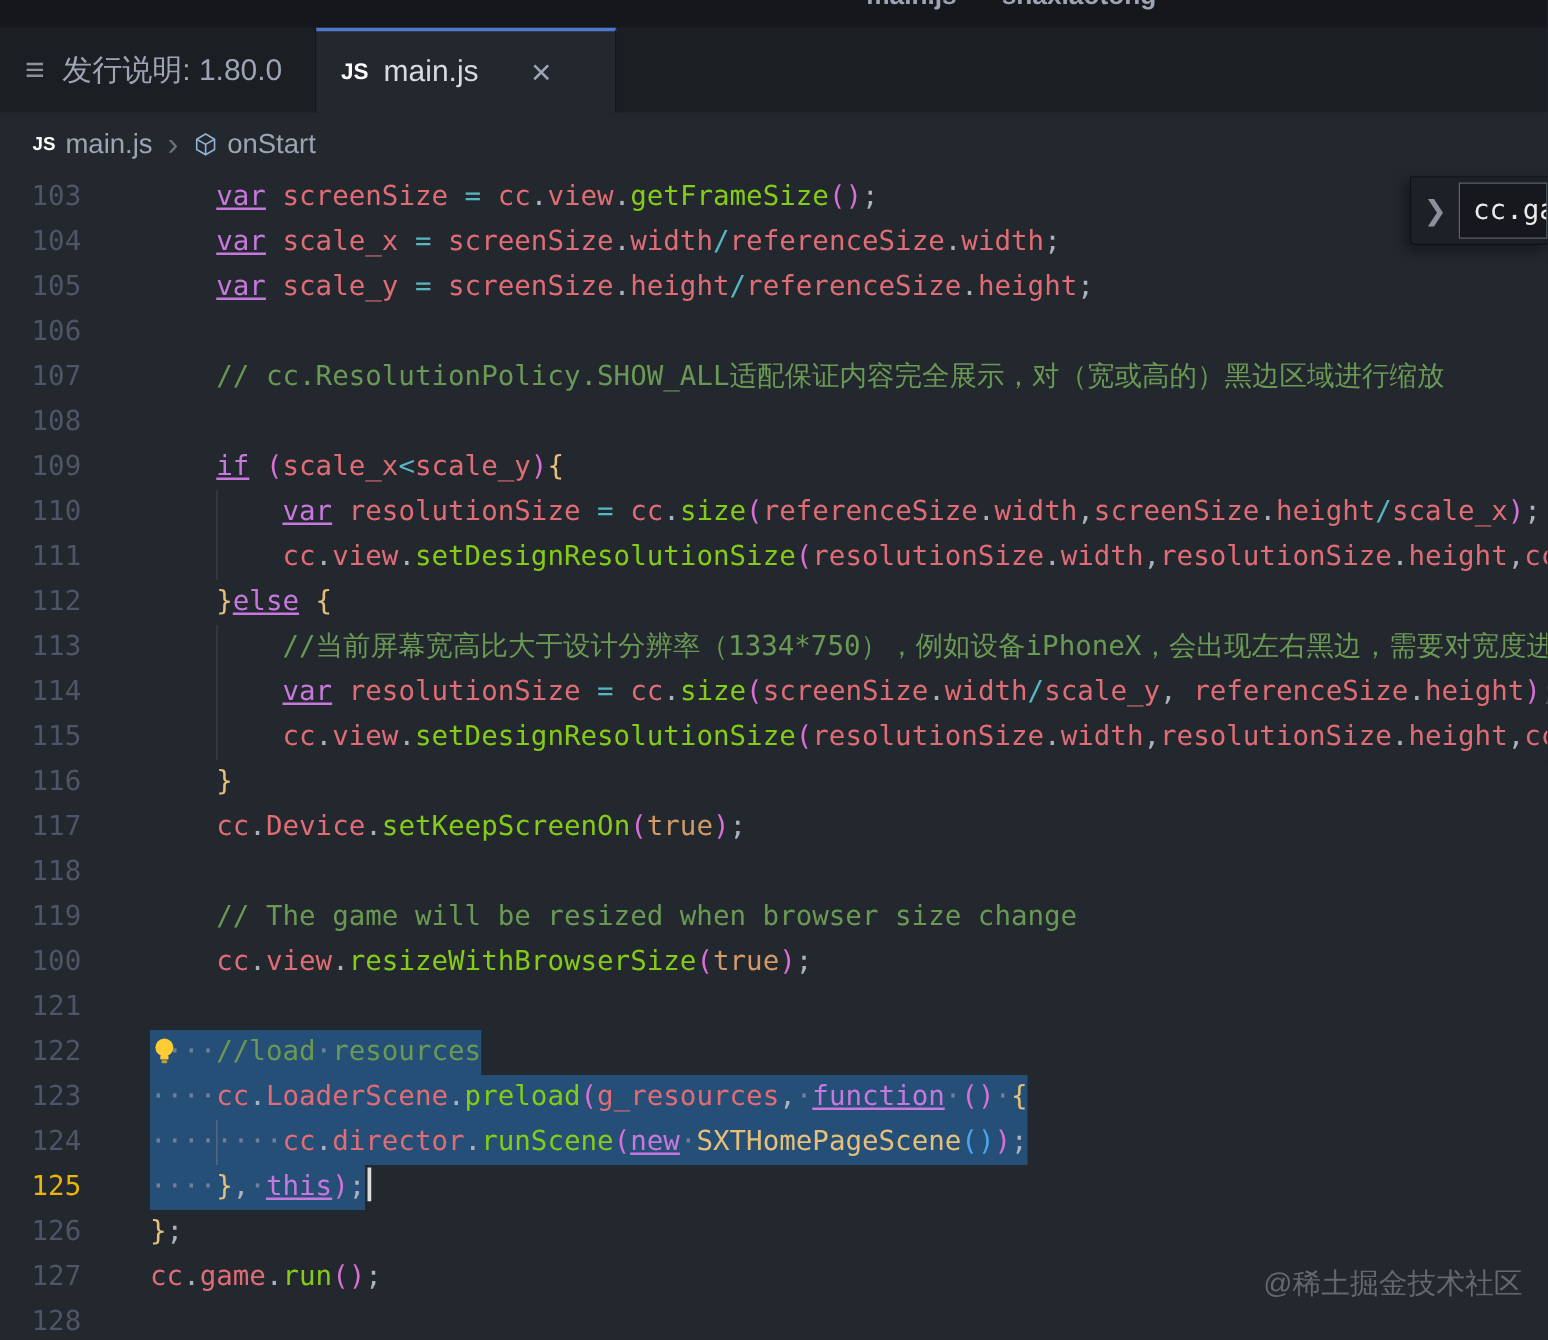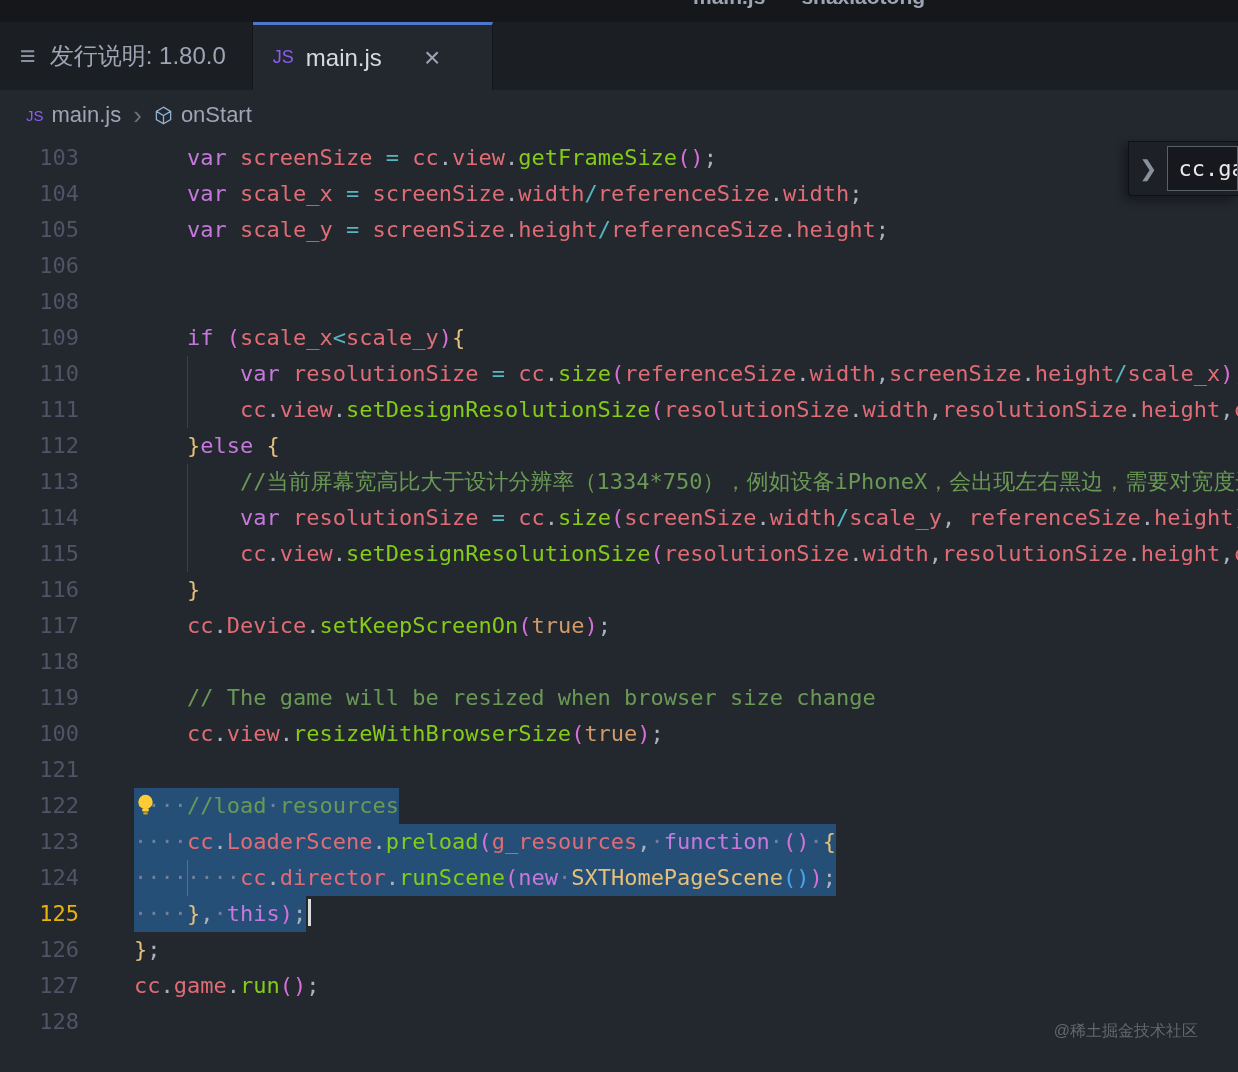--- a/index.html
+++ b/index.html
@@ -21,7 +21,7 @@
     background:#23272e; color:#d7dae0; padding:0 20px; gap:12px;
     border-top:3px solid #4d78cc; border-right:1px solid #14161a; min-width:240px;
   }
-  .js-badge { color:#8b5cf6; font-weight:normal; font-size:18px; letter-spacing:0; }
+  .js-badge { color:#ffffff; font-weight:bold; font-size:18px; letter-spacing:0; }
   .tab-close { margin-left:30px; color:#9da5b4; font-size:28px; line-height:1; cursor:pointer; }
   
   .breadcrumbs { height:50px; background:#23272e; display:flex; align-items:center;

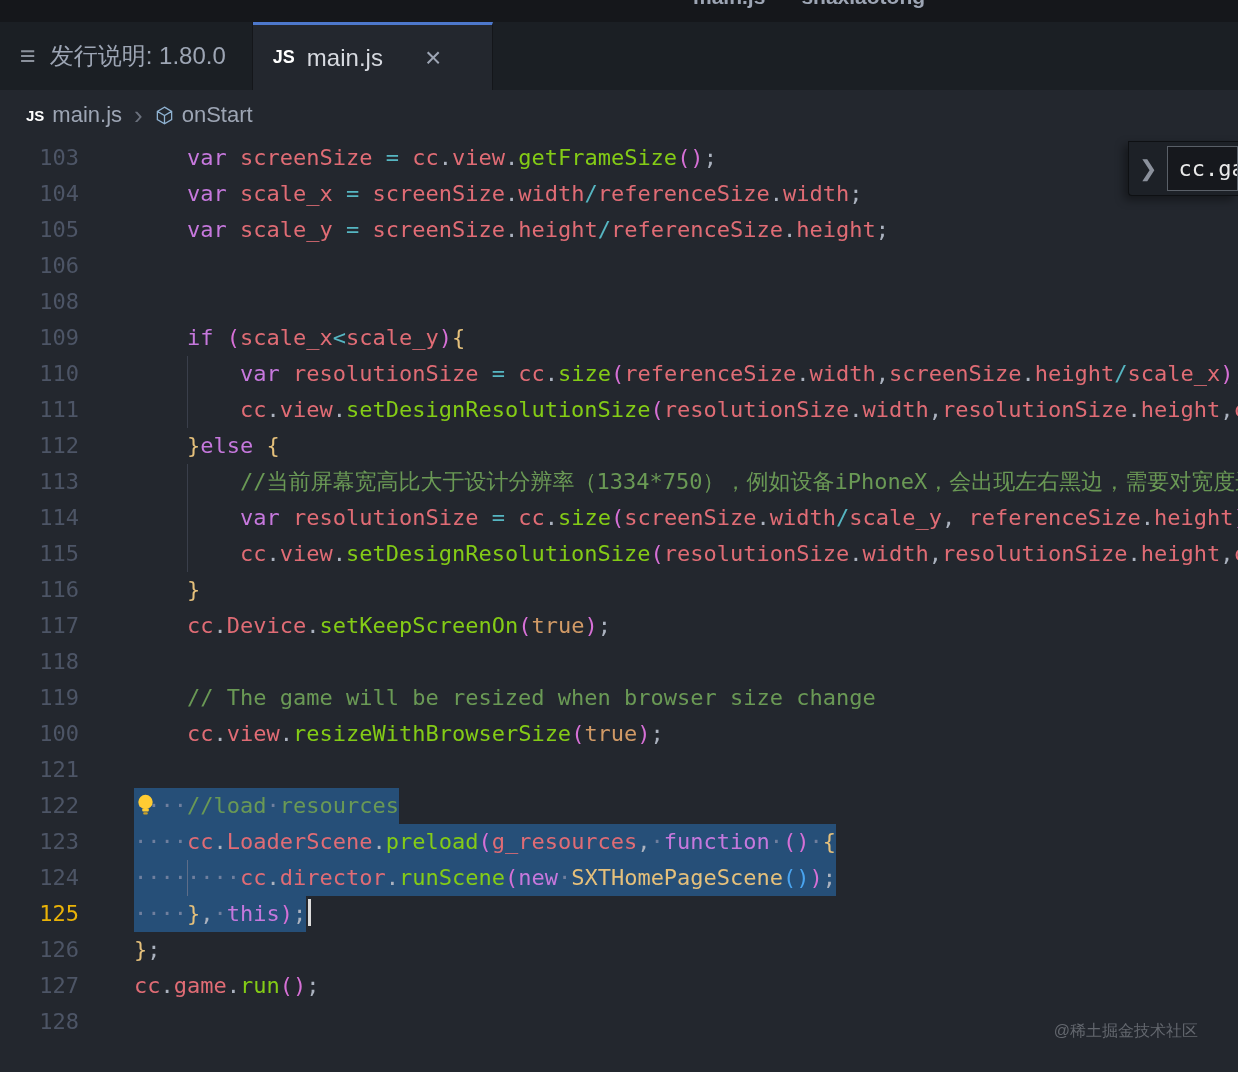--- a/index.html
+++ b/index.html
@@ -32,7 +32,7 @@
   .cube-svg { display:inline-block; }
   
   .editor { position:absolute; top:140px; left:0; right:0; bottom:0; background:#23272e; }
-  .line { display:flex; height:36px;padding-left:14px; }
+  .line { display:flex; height:36px; }
   .num {
     flex:none; width:65px; text-align:right; color:#4d5566;
     font:22px/36px "DejaVu Sans Mono", monospace;

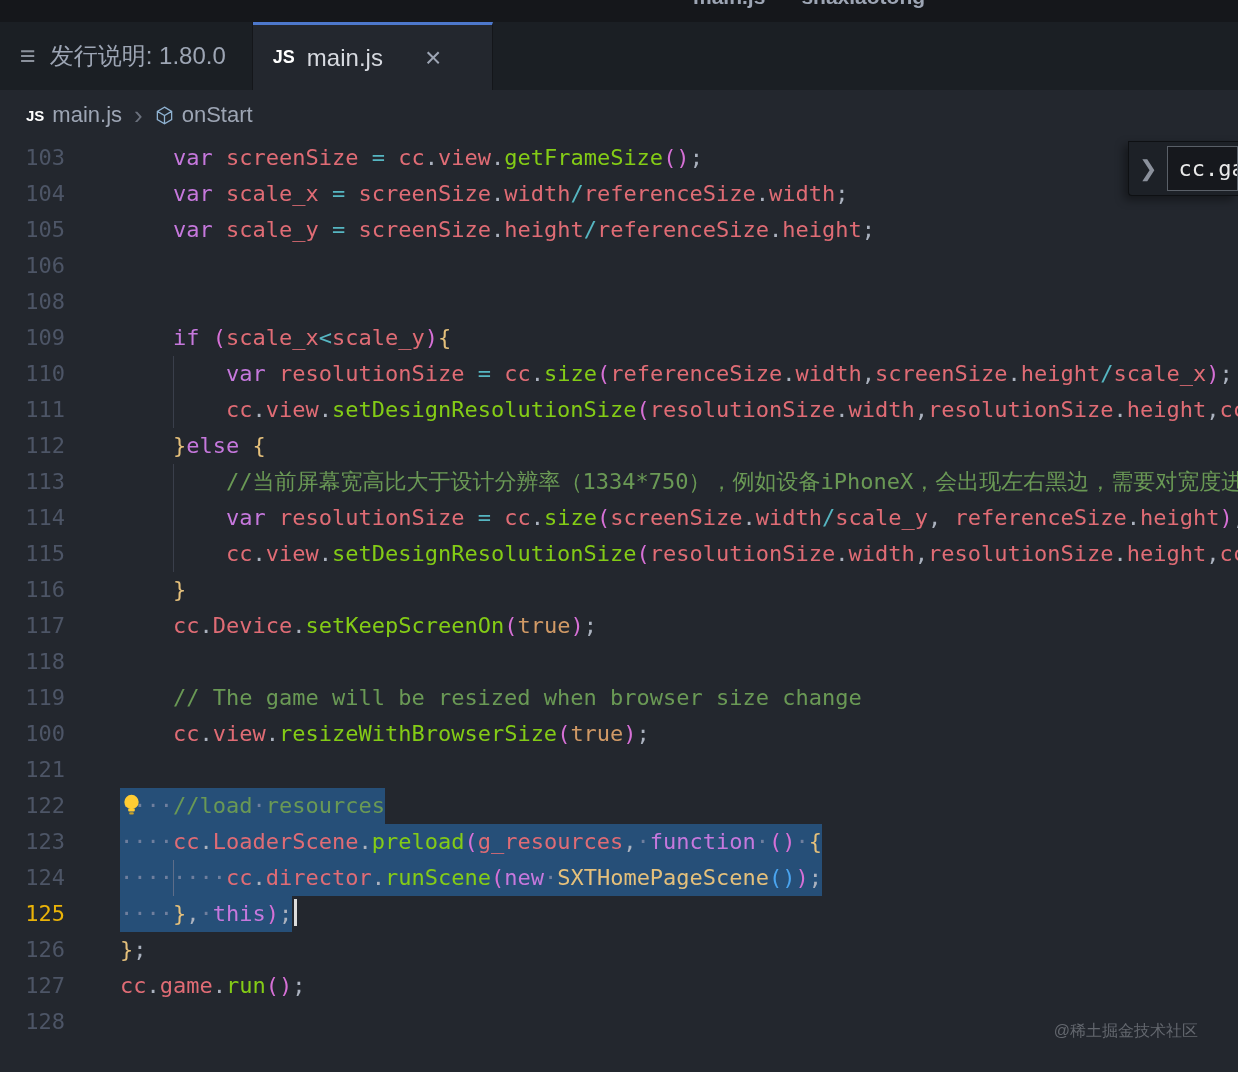--- a/index.html
+++ b/index.html
@@ -50,7 +50,7 @@
   .cursor { display:inline-block; width:2.5px; height:27px; background:#dcdcdc;
     vertical-align:-5px; margin-left:2px; }
   
-  .t-kw { color:#c678dd; }
+  .t-kw { color:#c678dd;text-decoration:underline; }
   .t-vr { color:#e06c75; }
   .t-fn { color:#84cc16;text-align:right; }
   .t-op { color:#56b6c2; }

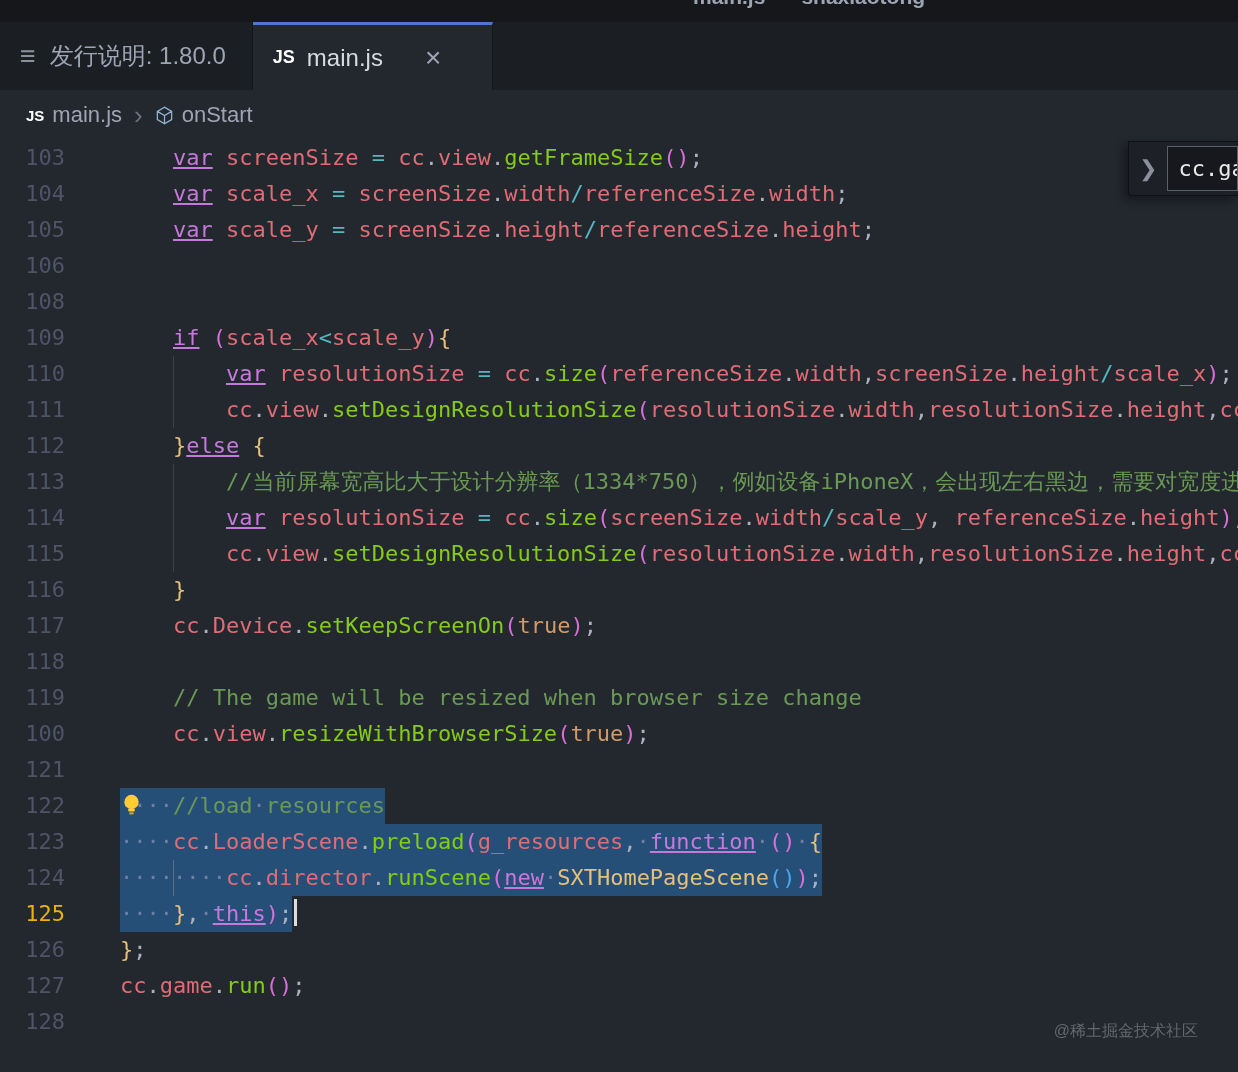--- a/index.html
+++ b/index.html
@@ -133,6 +133,10 @@
         <span class="code"></span>
       </div>
       <div class="line">
+        <span class="num">107</span>
+        <span class="code"><span class="t-ws">    </span><span class="t-cm">// cc.ResolutionPolicy.SHOW_ALL适配保证内容完全展示，对（宽或高的）黑边区域进行缩放</span></span>
+      </div>
+      <div class="line">
         <span class="num">108</span>
         <span class="code"><span class="t-ws">    </span></span>
       </div>

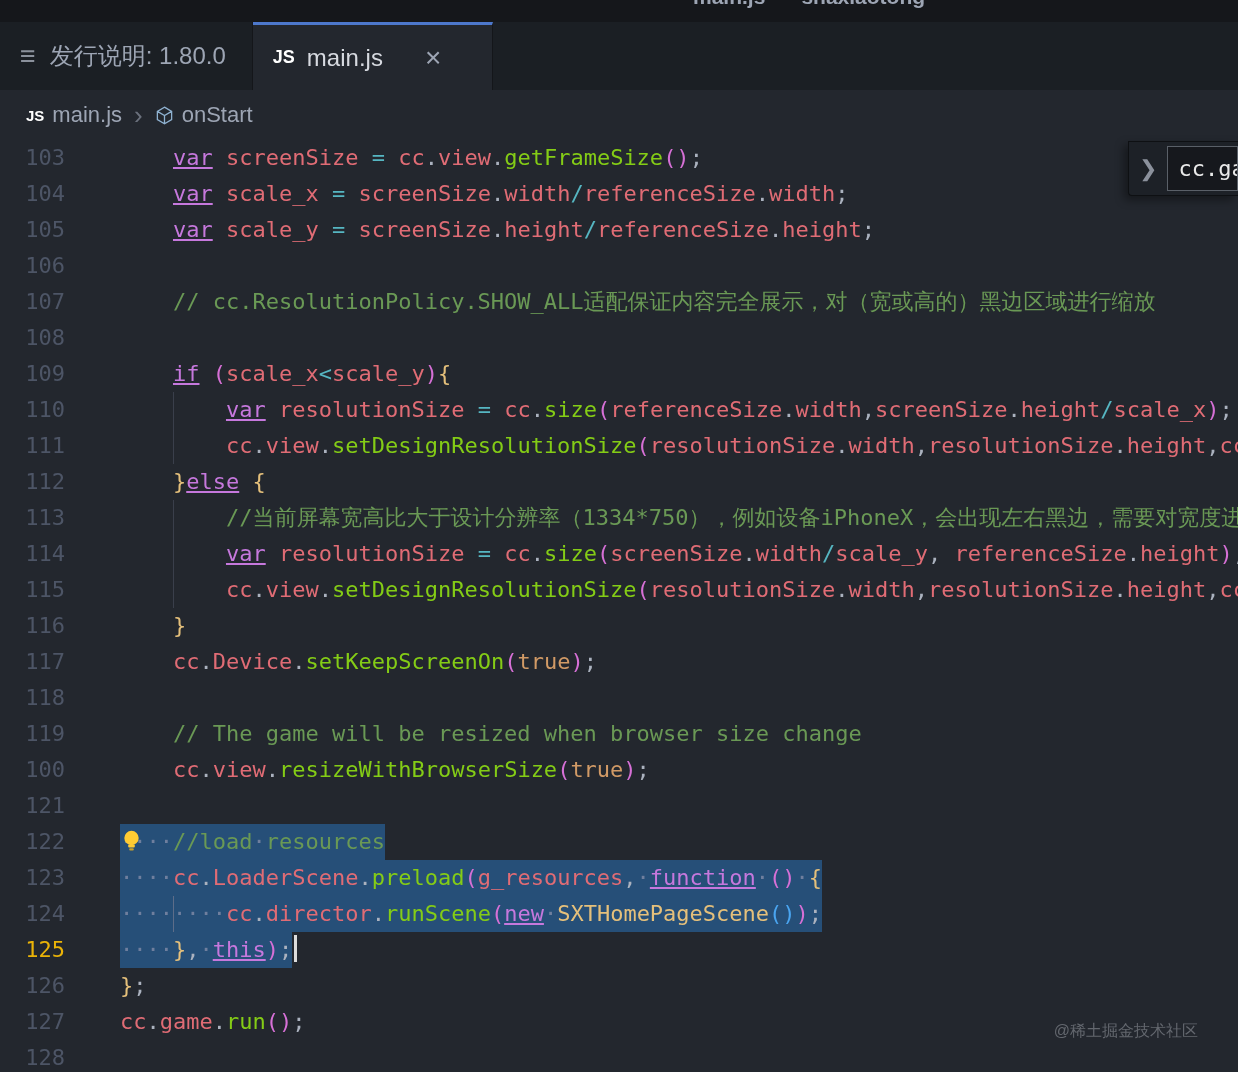--- a/index.html
+++ b/index.html
@@ -76,7 +76,7 @@
     font:22px "DejaVu Sans Mono", monospace; color:#eaeaea; overflow:hidden;
   }
   
-  .watermark { position:absolute; right:40px; bottom:30px; color:#63676e; font-size:16px; }
+  .watermark { position:absolute; right:20px; bottom:30px; color:#63676e; font-size:23px; }
 </style>
 </head>
 <body>

